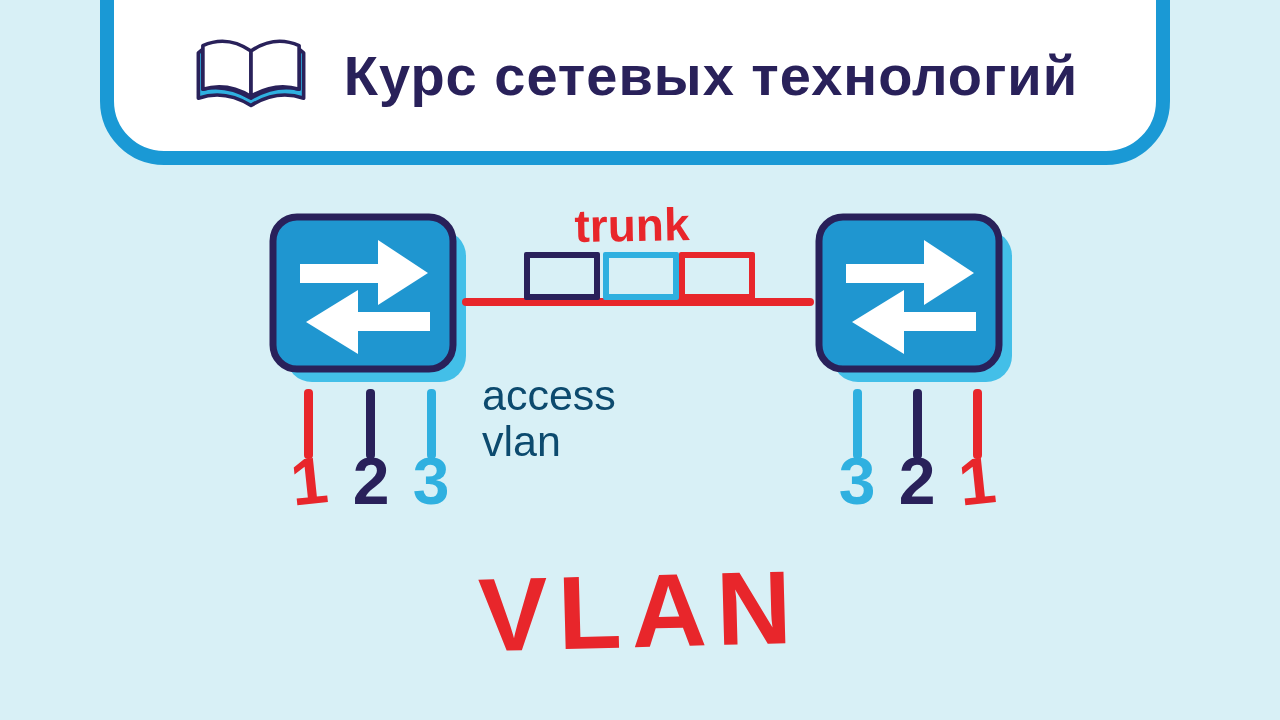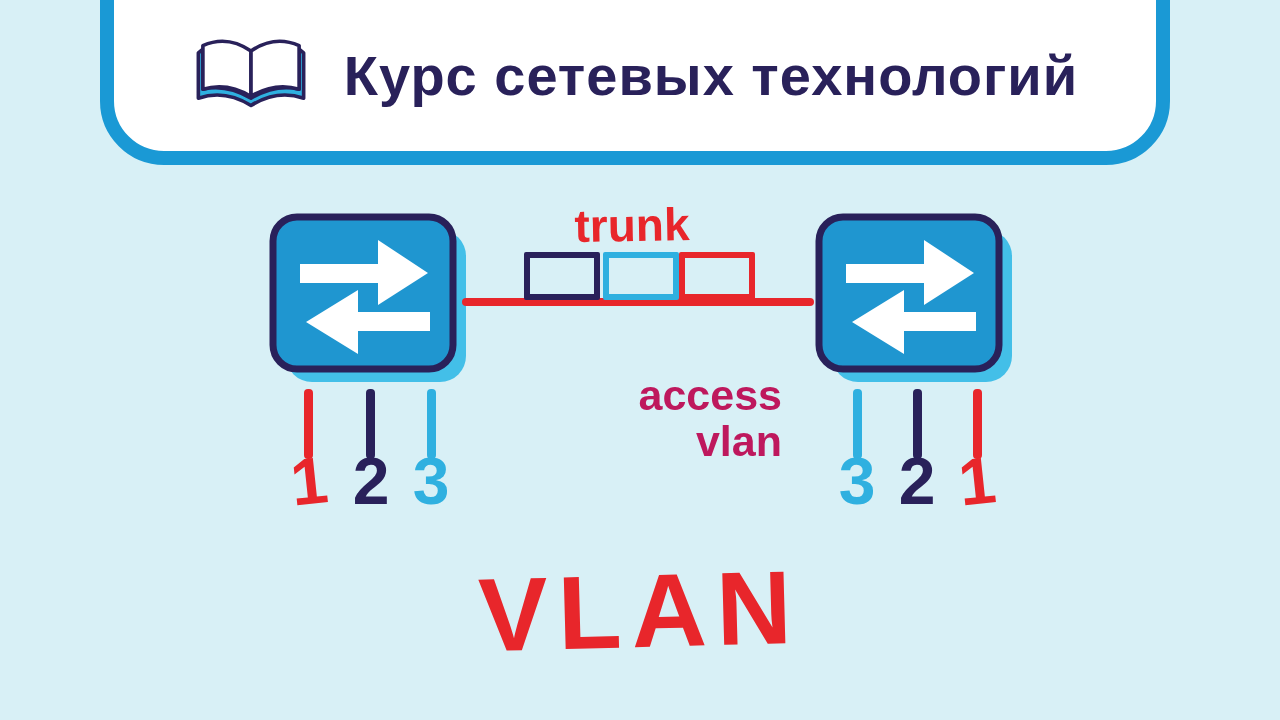--- a/index.html
+++ b/index.html
@@ -65,8 +65,8 @@
   
   .access-label {
     position: absolute; left: 482px; top: 372px; width: 300px;
-    text-align: right; color: #be185d;
-    font-size: 43px; font-weight: 700; line-height: 46px;
+    text-align: left; color: #0c4a6e;
+    font-size: 43px; font-weight: 400; line-height: 46px;
   }
 
   

